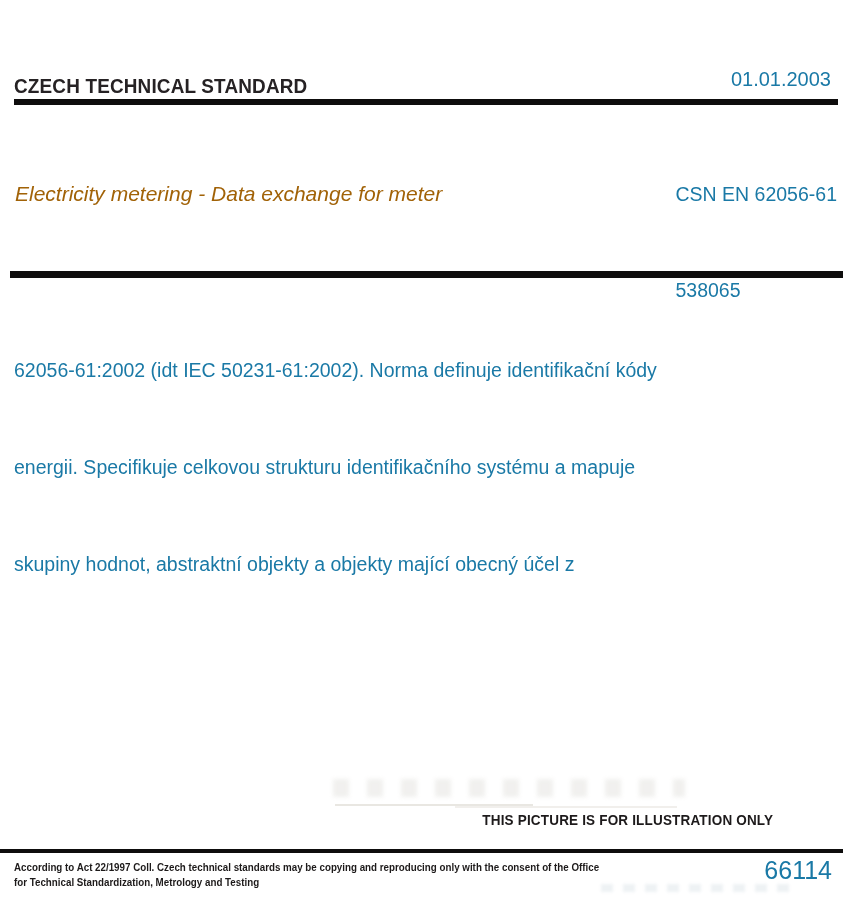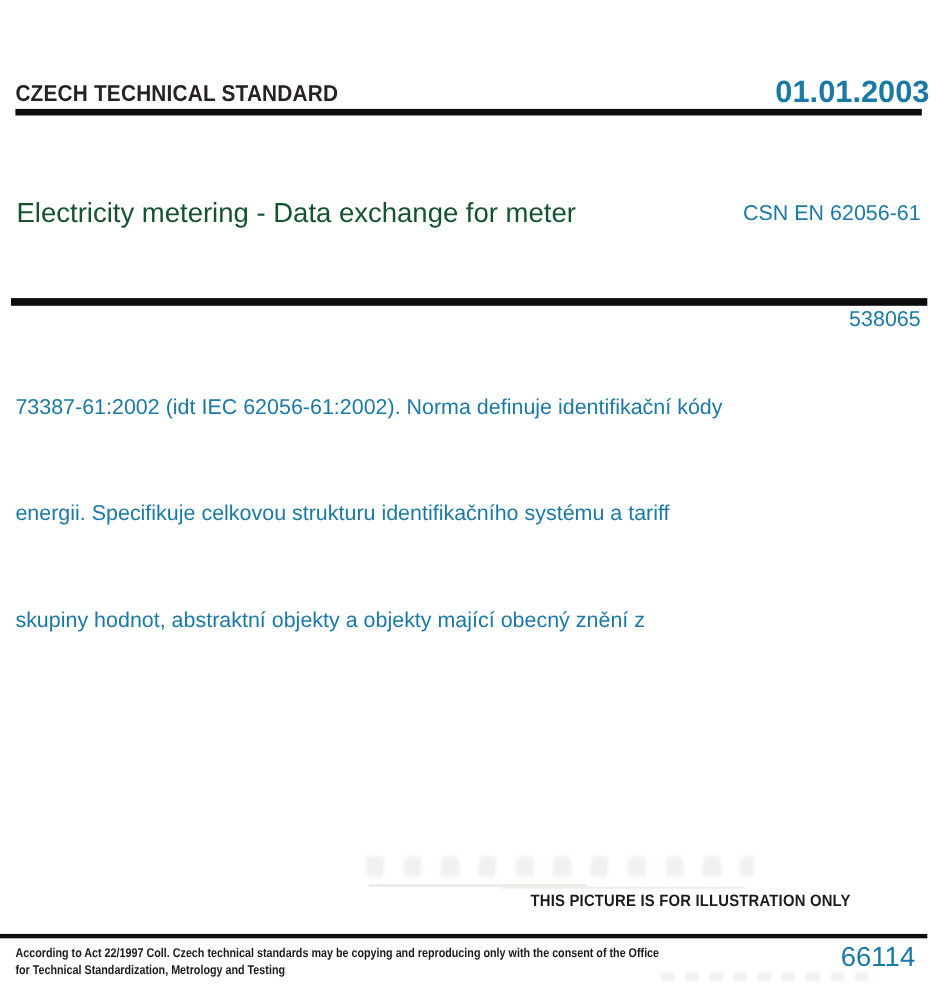--- a/index.html
+++ b/index.html
@@ -27,12 +27,11 @@
   }
   .header-date {
     position: absolute;
-    right: 20px;
+    right: 34px;
     top: 68px;
-    font-size: 28px;
+    font-size: 20px;
     color: #1A79A6;
     white-space: nowrap;
-    font-weight: bold;
   }
   .rule { position: absolute; background: #0e0d0d; }
   .rule-top    { left: 14px; top: 99px;  width: 824px; height: 6px; }

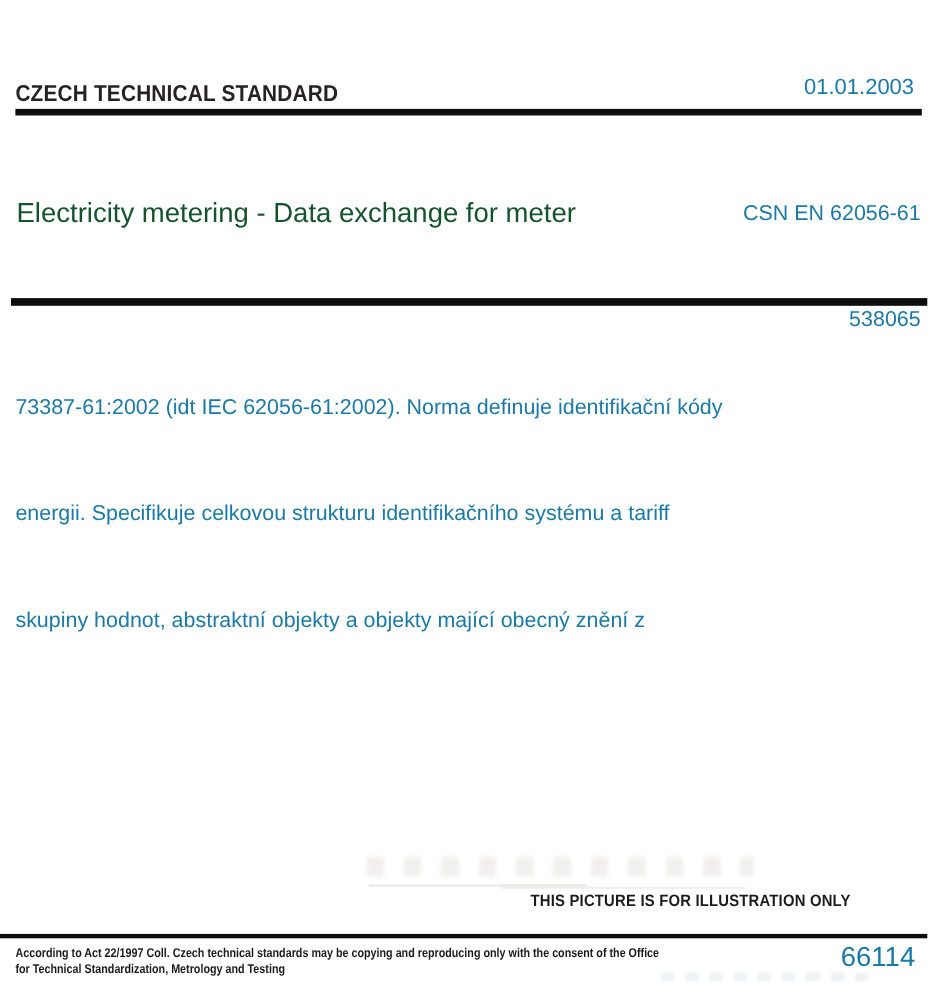--- a/index.html
+++ b/index.html
@@ -42,10 +42,11 @@
     position: absolute;
     left: 15px;
     top: 114px;
-    font-size: 25px;
+    font-size: 21px;
     line-height: 32px;
-    color: #14532d;
+    color: #a16207;
     white-space: pre;
+    font-style: italic;
   }
   .title-right {
     position: absolute;

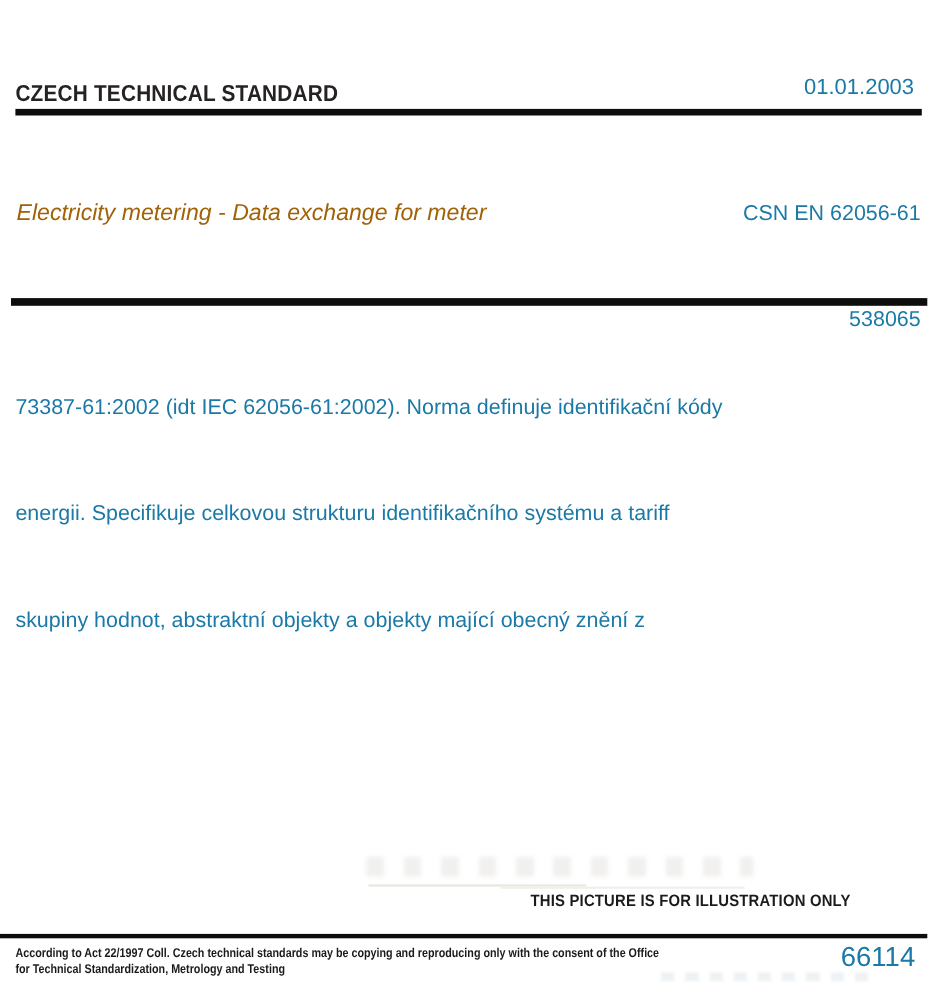--- a/index.html
+++ b/index.html
@@ -55,7 +55,6 @@
     font-size: 19.5px;
     line-height: 32px;
     color: #1A79A6;
-    text-align: right;
     white-space: pre;
   }
   

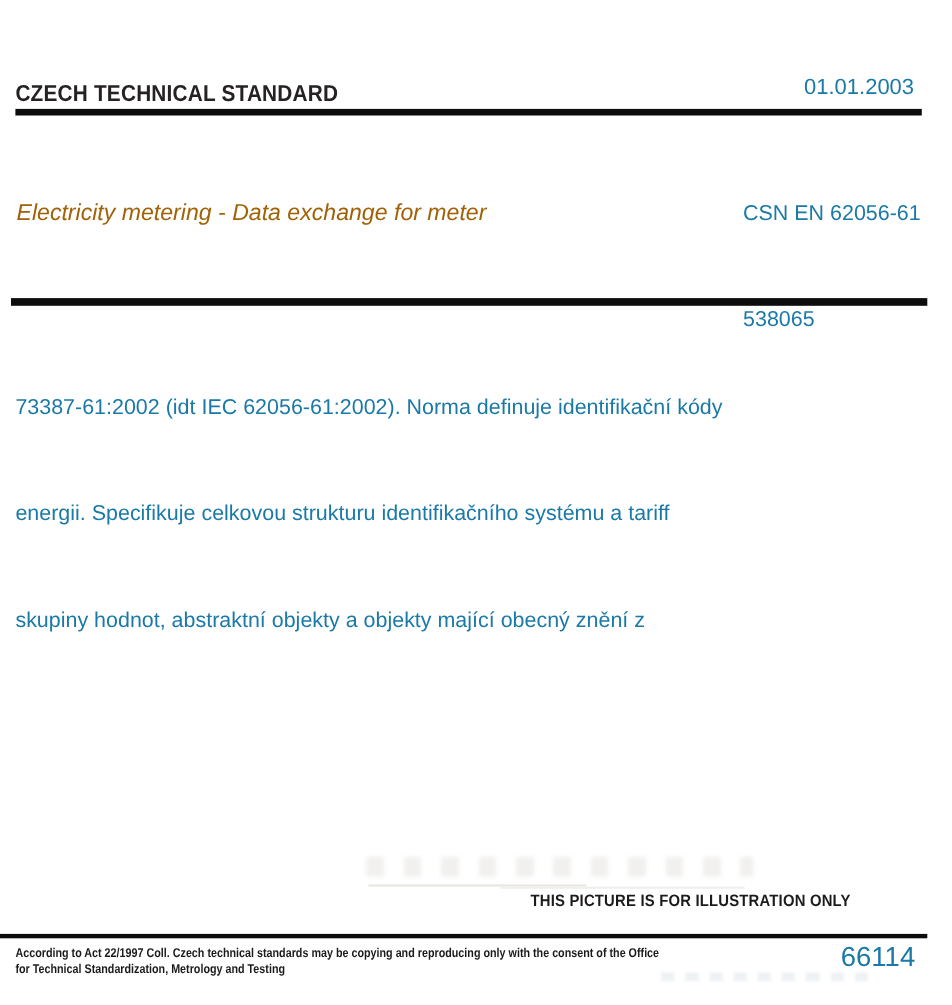--- a/index.html
+++ b/index.html
@@ -146,7 +146,7 @@
   <div class="rule rule-mid"></div>
 
   <div class="body-text">
-    <div>73387-61:2002 (idt IEC 62056-61:2002). Norma definuje identifikační kódy</div>
+    <div>62056-61:2002 (idt IEC 50231-61:2002). Norma definuje identifikační kódy</div>
     <div>energii. Specifikuje celkovou strukturu identifikačního systému a tariff</div>
     <div>skupiny hodnot, abstraktní objekty a objekty mající obecný znění z</div>
     

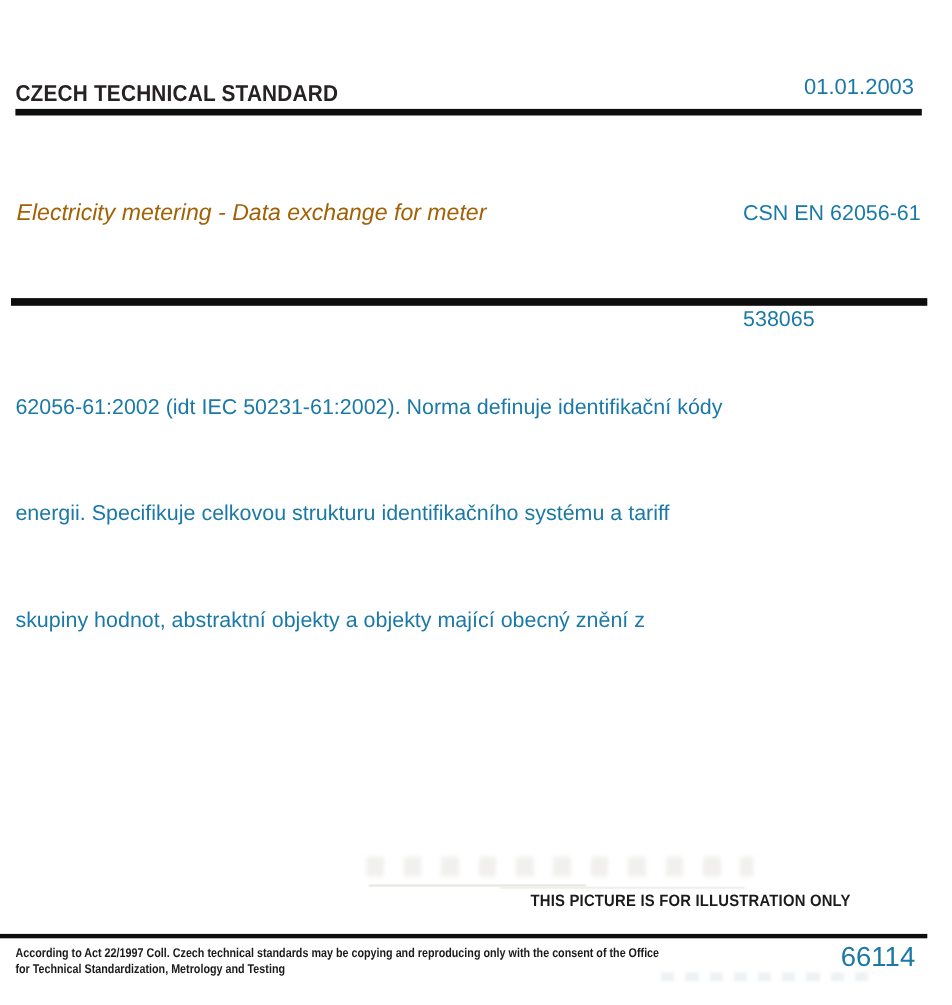--- a/index.html
+++ b/index.html
@@ -147,7 +147,7 @@
 
   <div class="body-text">
     <div>62056-61:2002 (idt IEC 50231-61:2002). Norma definuje identifikační kódy</div>
-    <div>energii. Specifikuje celkovou strukturu identifikačního systému a tariff</div>
+    <div>energii. Specifikuje celkovou strukturu identifikačního systému a mapuje</div>
     <div>skupiny hodnot, abstraktní objekty a objekty mající obecný znění z</div>
     
     

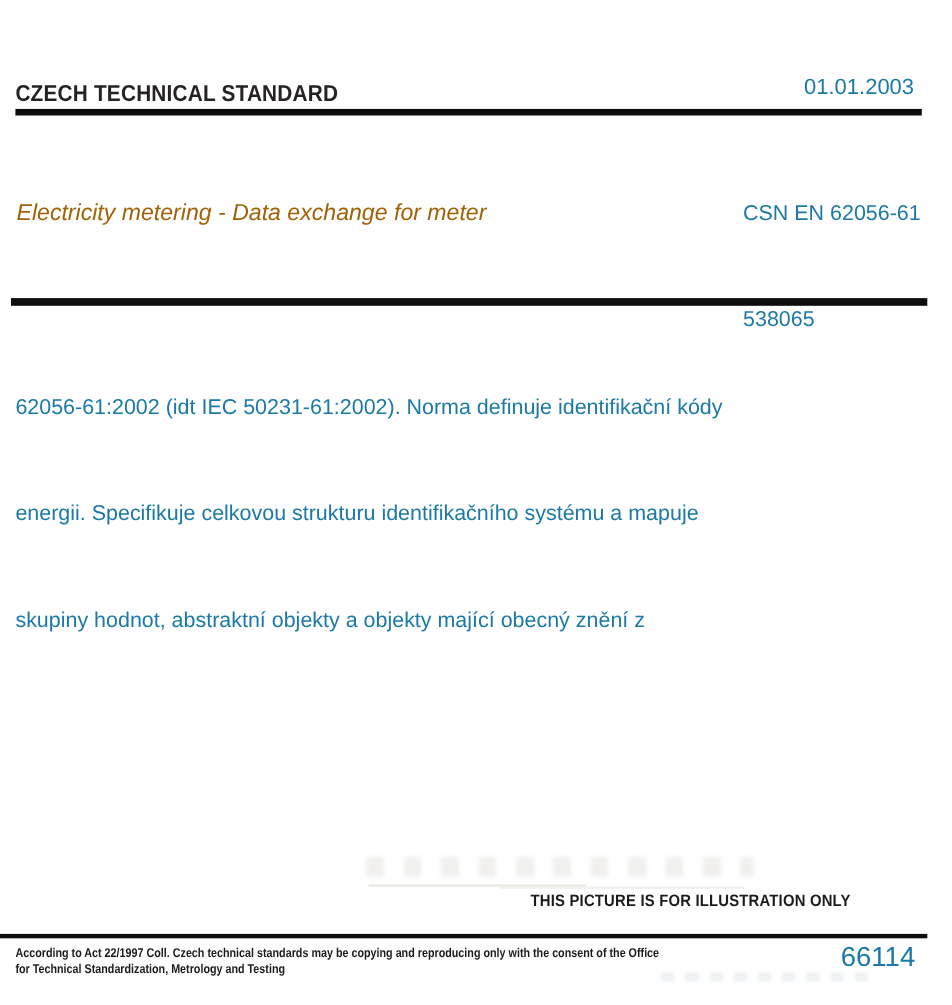--- a/index.html
+++ b/index.html
@@ -148,7 +148,7 @@
   <div class="body-text">
     <div>62056-61:2002 (idt IEC 50231-61:2002). Norma definuje identifikační kódy</div>
     <div>energii. Specifikuje celkovou strukturu identifikačního systému a mapuje</div>
-    <div>skupiny hodnot, abstraktní objekty a objekty mající obecný znění z</div>
+    <div>skupiny hodnot, abstraktní objekty a objekty mající obecný účel z</div>
     
     
     

